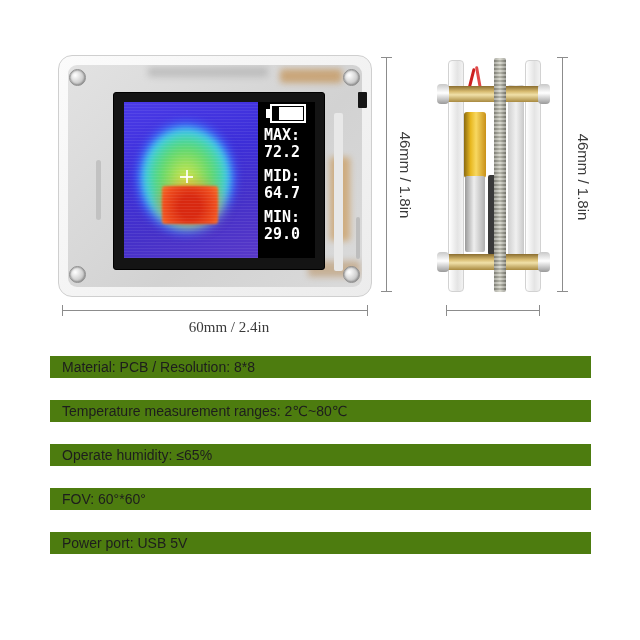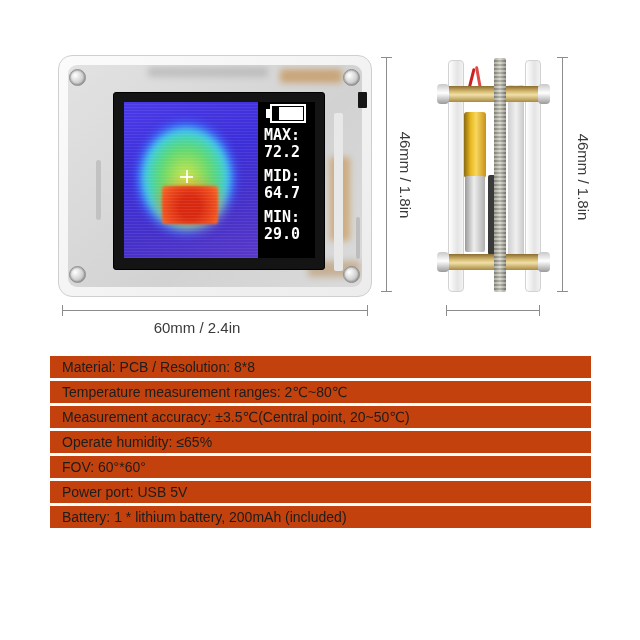--- a/index.html
+++ b/index.html
@@ -167,7 +167,7 @@
   <div class="dim-label vertical" style="left:583px;top:177px;">46mm / 1.8in</div>
 
   <div class="hline" style="left:62px;top:310px;width:306px;"></div>
-  <div class="dim-label horizontal" style="left:44px;top:319px;width:306px;">60mm / 2.4in</div>
+  <div class="dim-label horizontal" style="left:76px;top:319px;width:306px;font-family:Liberation Serif, serif;">60mm / 2.4in</div>
 
   <div class="hline" style="left:446px;top:310px;width:94px;"></div>
 

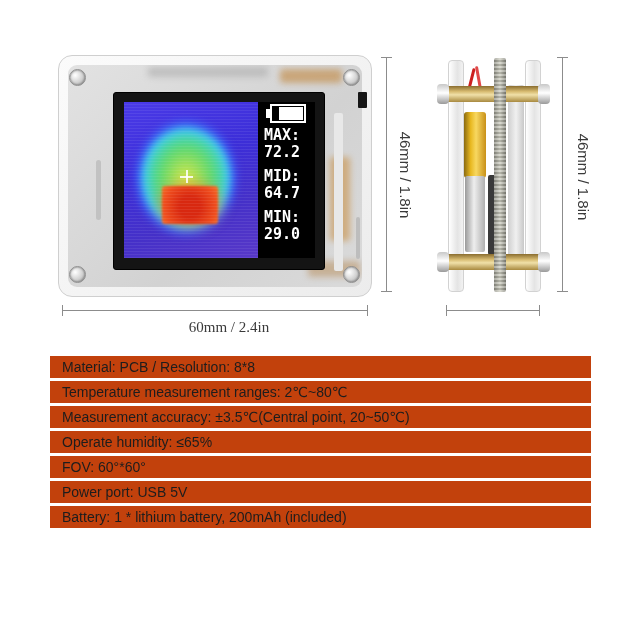--- a/index.html
+++ b/index.html
@@ -91,7 +91,7 @@
 
   
   .specs{position:absolute;left:50px;top:356px;width:541px;}
-  .spec-row{height:22px;line-height:22px;margin-bottom:3px;background:#c2410c;
+  .spec-row{height:22px;line-height:22px;margin-bottom:22px;background:#4d7c0f;
     padding-left:12px;font-size:14px;color:#1d1d1d;}
 </style>
 </head>

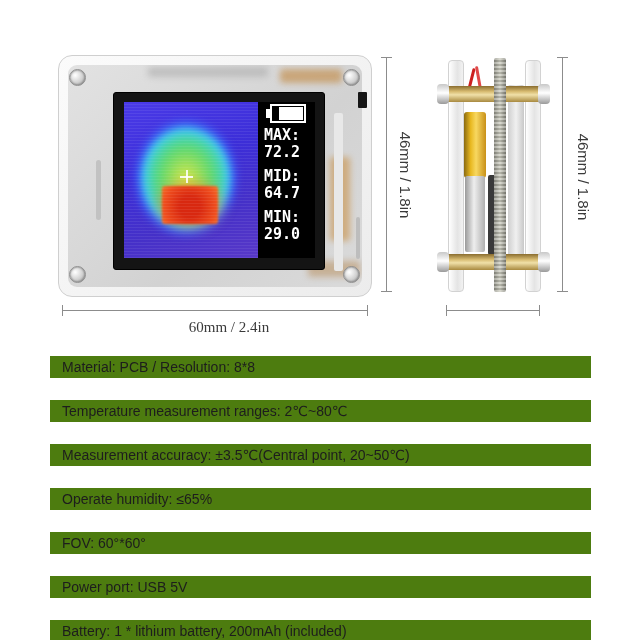--- a/index.html
+++ b/index.html
@@ -175,7 +175,6 @@
 
   <div class="spec-row">Material: PCB / Resolution: 8*8</div>
       <div class="spec-row">Temperature measurement ranges: 2℃~80℃</div>
-      <div class="spec-row">Measurement accuracy: ±3.5℃(Central point, 20~50℃)</div>
       <div class="spec-row">Operate humidity: ≤65%</div>
       <div class="spec-row">FOV: 60°*60°</div>
       <div class="spec-row">Power port: USB 5V</div>

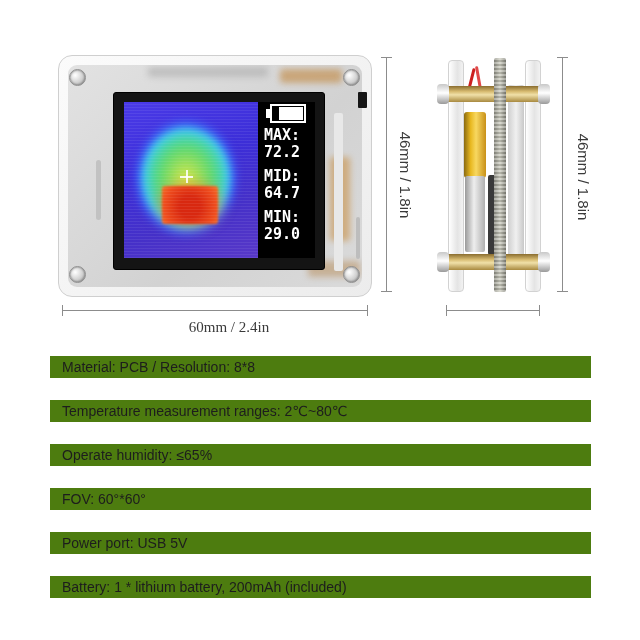--- a/index.html
+++ b/index.html
@@ -178,7 +178,6 @@
       <div class="spec-row">Operate humidity: ≤65%</div>
       <div class="spec-row">FOV: 60°*60°</div>
       <div class="spec-row">Power port: USB 5V</div>
-      <div class="spec-row">Battery: 1 * lithium battery, 200mAh (included)</div>
     </div>
 
 </div>

